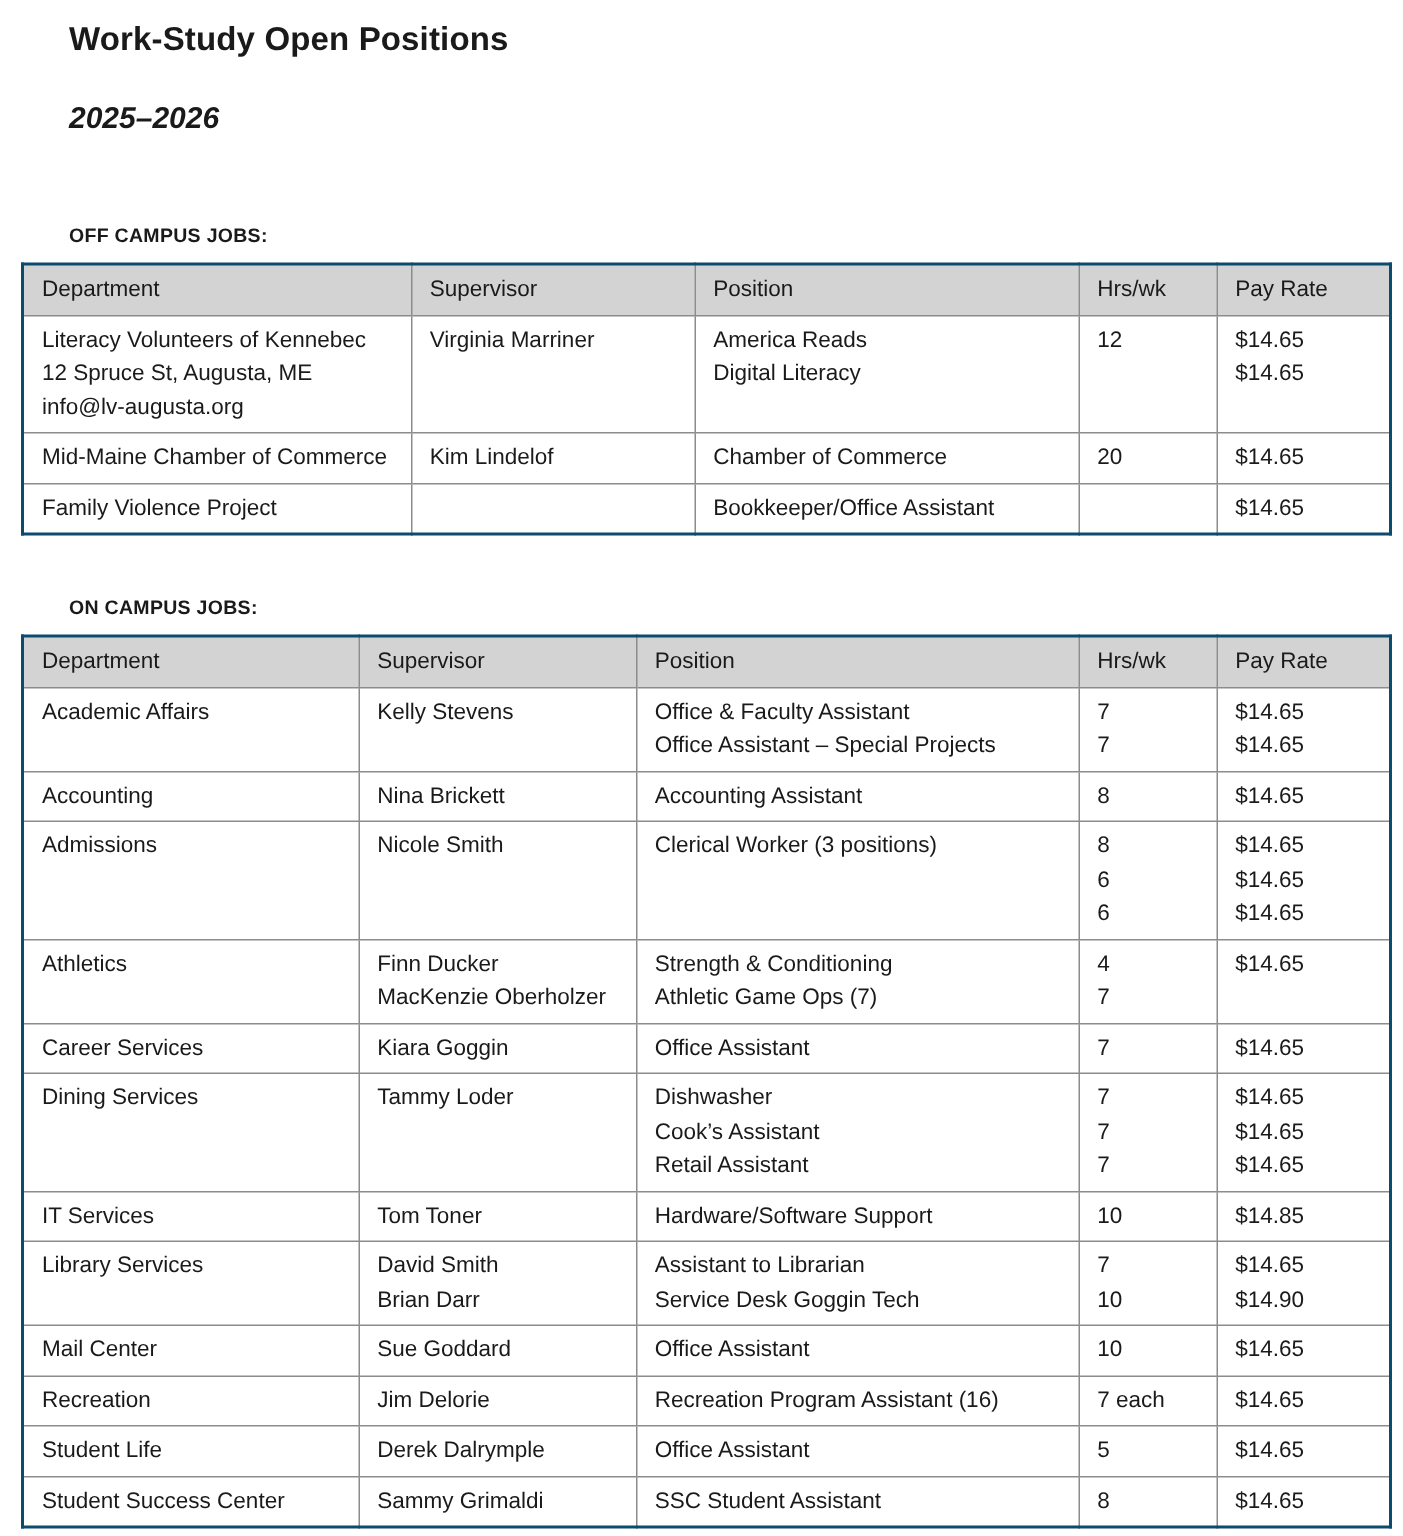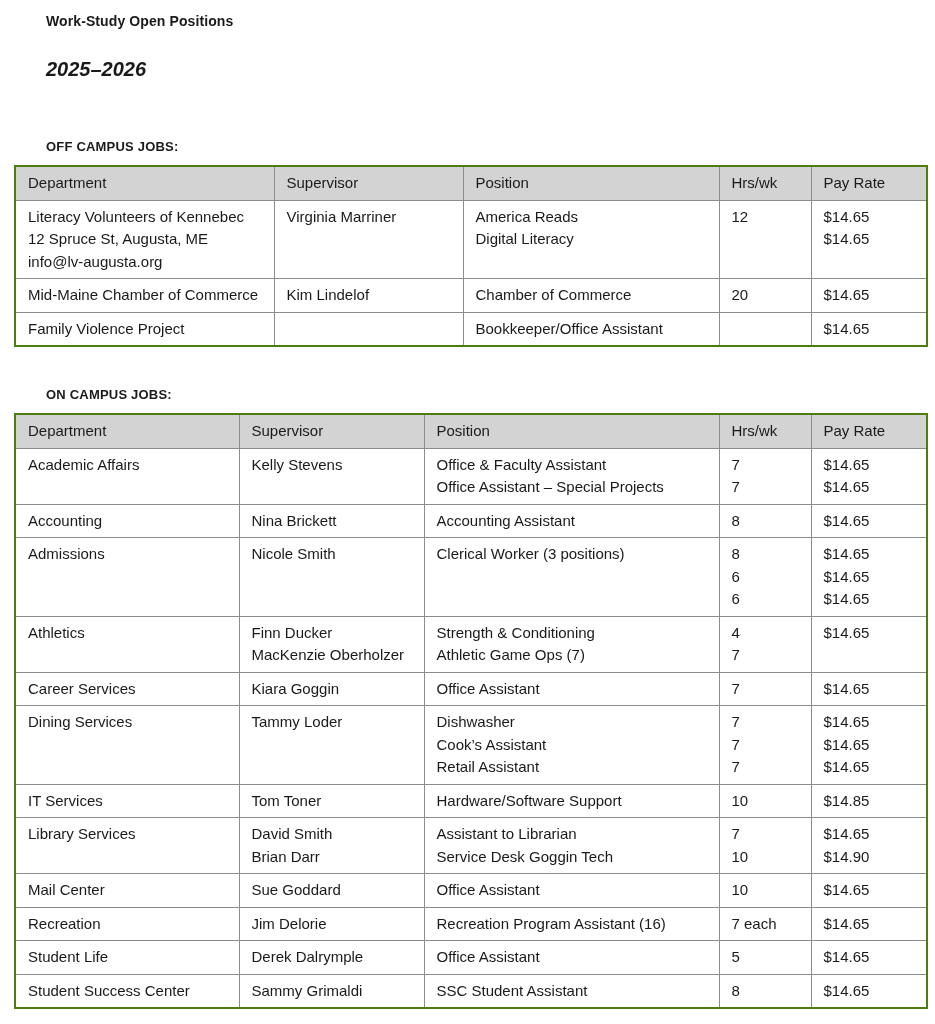--- a/index.html
+++ b/index.html
@@ -19,7 +19,7 @@
   }
   .doc-title {
     margin: 0 0 0 32px;
-    font-size: 14px;
+    font-size: 22px;
     font-weight: bold;
     letter-spacing: 0.1px;
   }

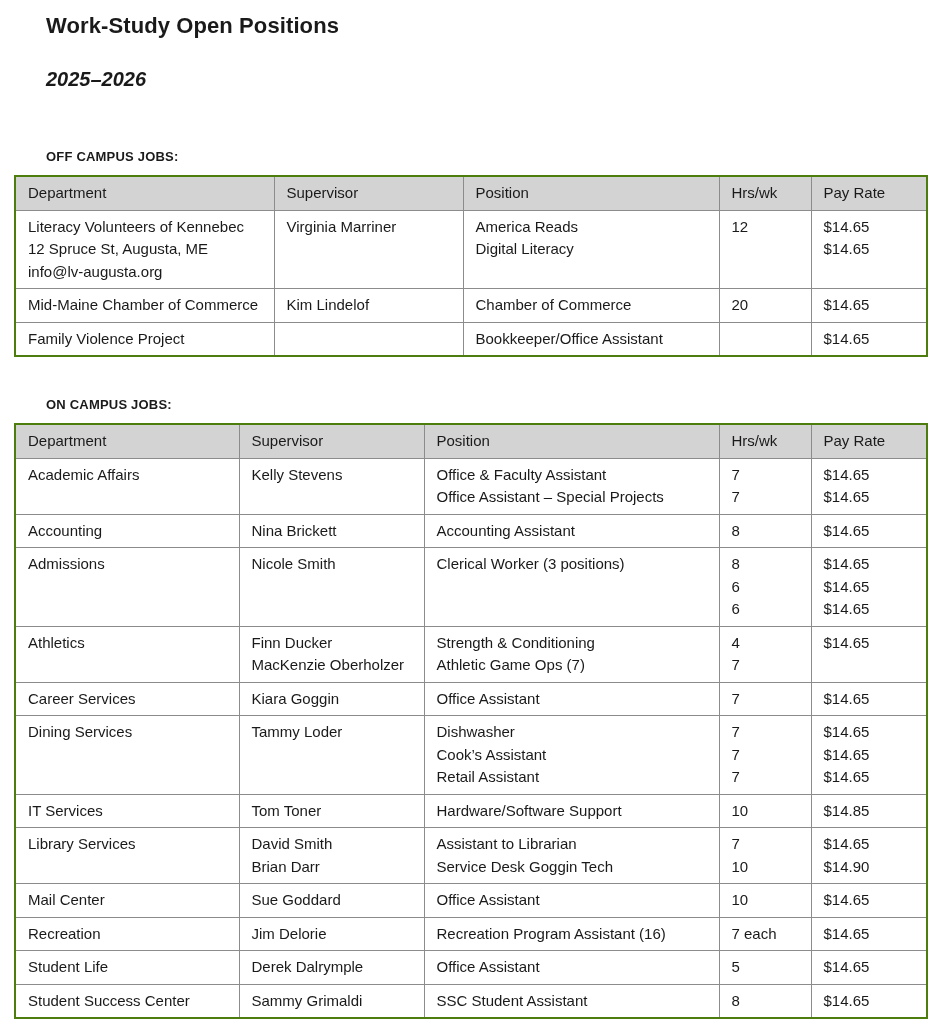--- a/index.html
+++ b/index.html
@@ -46,7 +46,7 @@
     border-collapse: collapse;
     table-layout: fixed;
     width: 912px;
-    border: 2px solid #4d7c0f;
+    border: 2px solid #0c4a6e;
   }
   table.jobs th, table.jobs td {
     border: 1px solid #8c8c8c;

